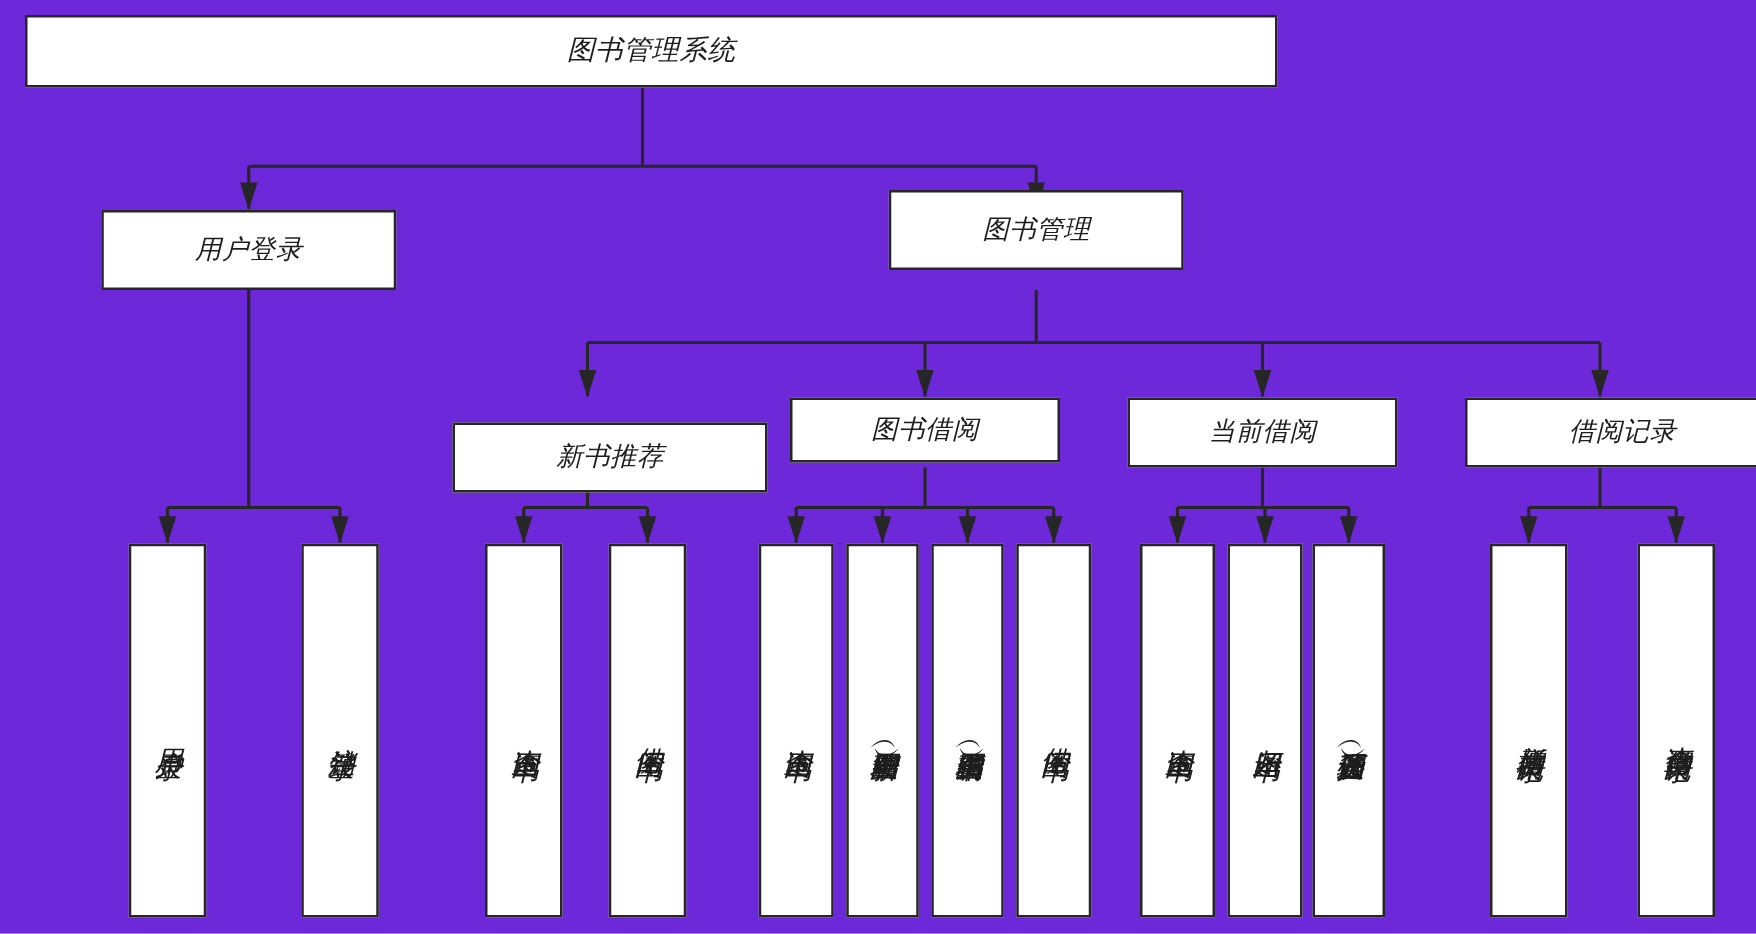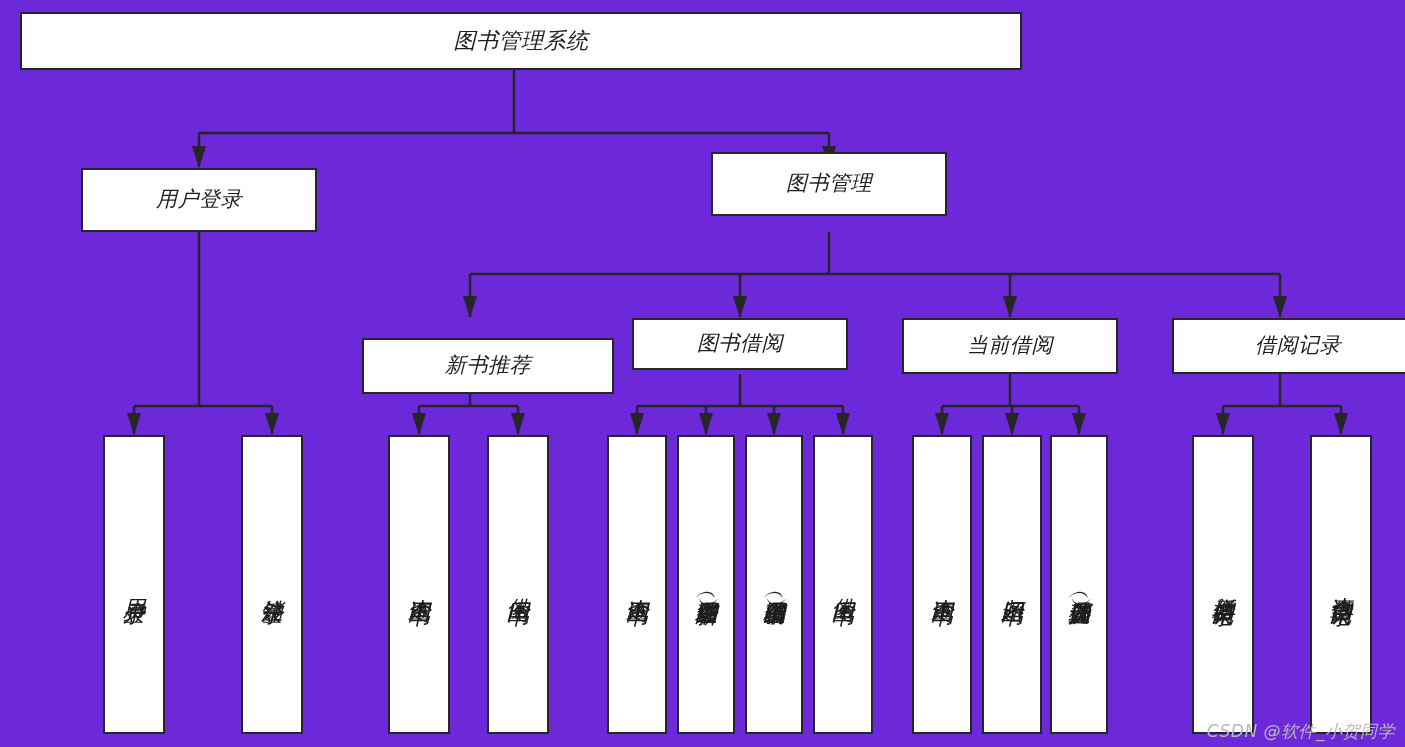--- a/index.html
+++ b/index.html
@@ -158,7 +158,6 @@
       <div class="node vert" style="left: 1310px; top: 435px; width: 62px; height: 299px;">查询借阅记录</div>
     </div>
 
-  <div class="watermark">CSDN @软件_小贺同学</div>
 </div>
 
 </body></html>

